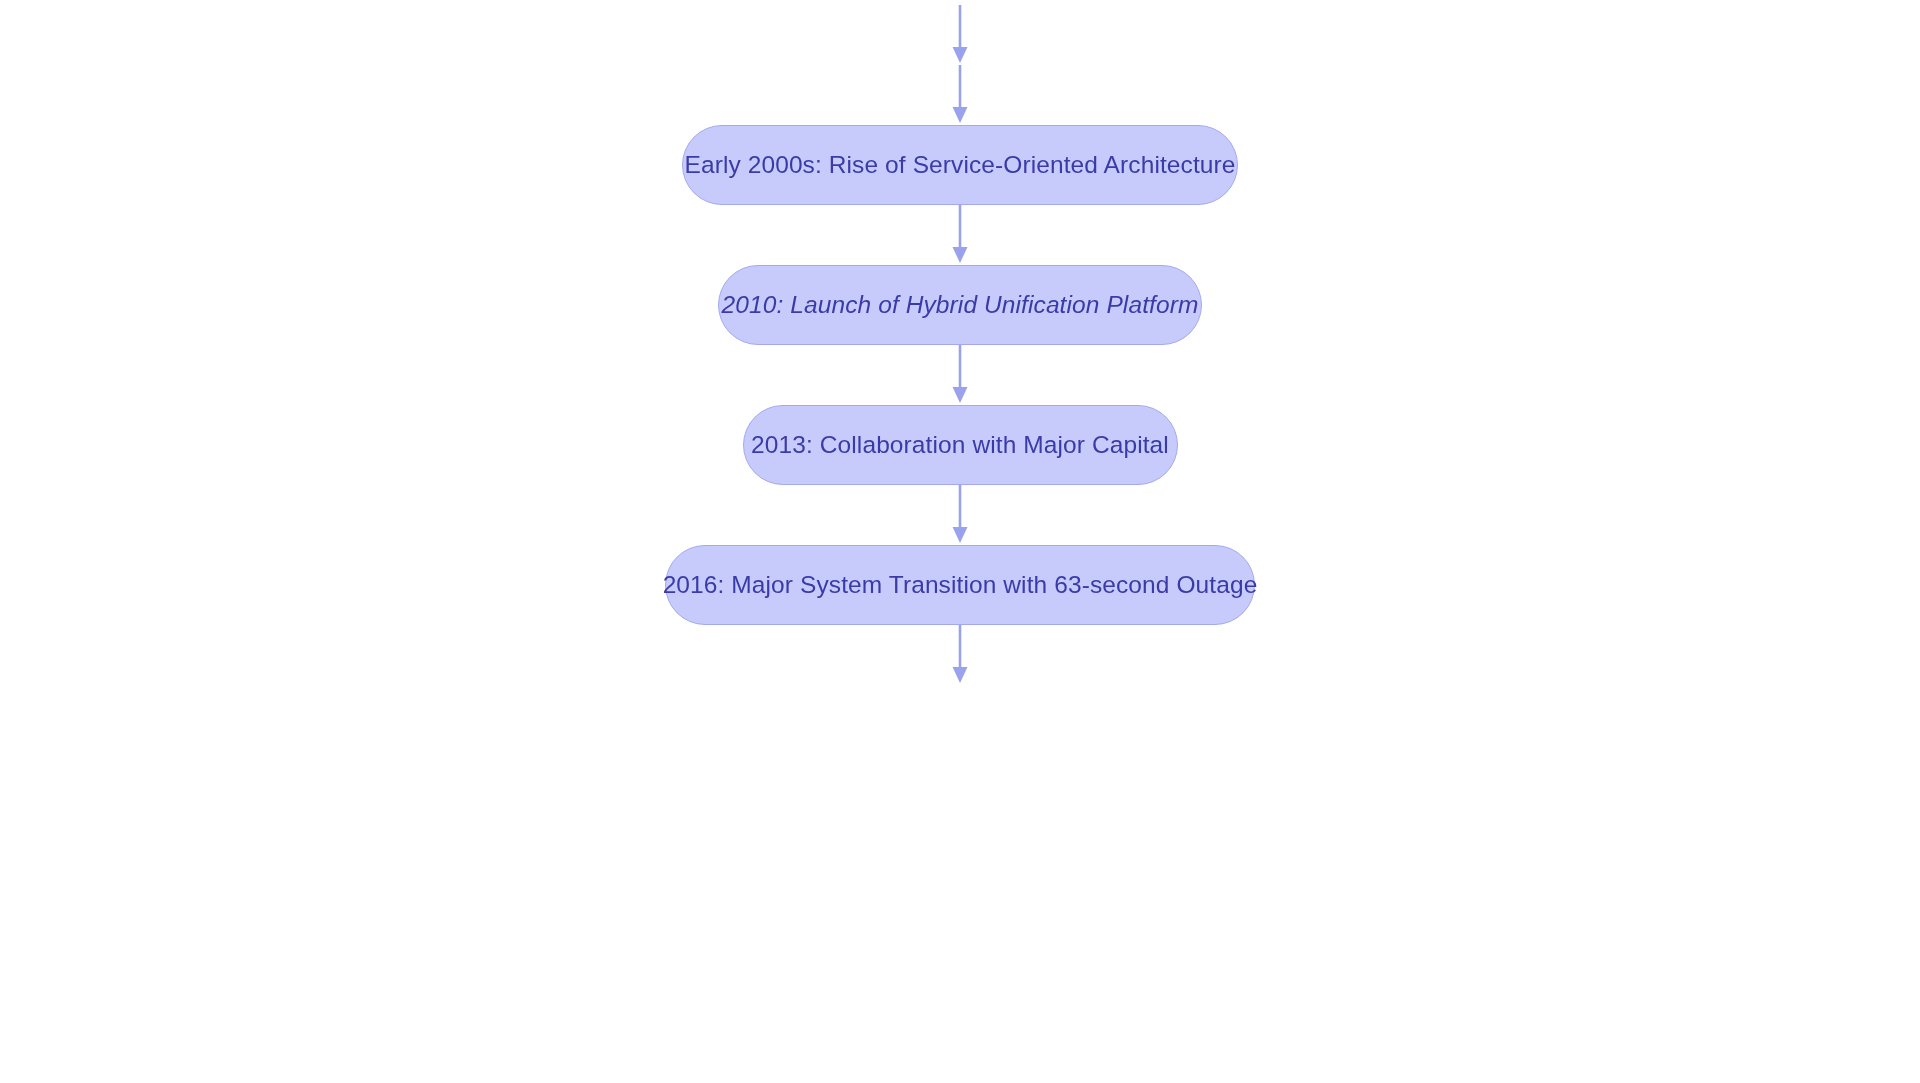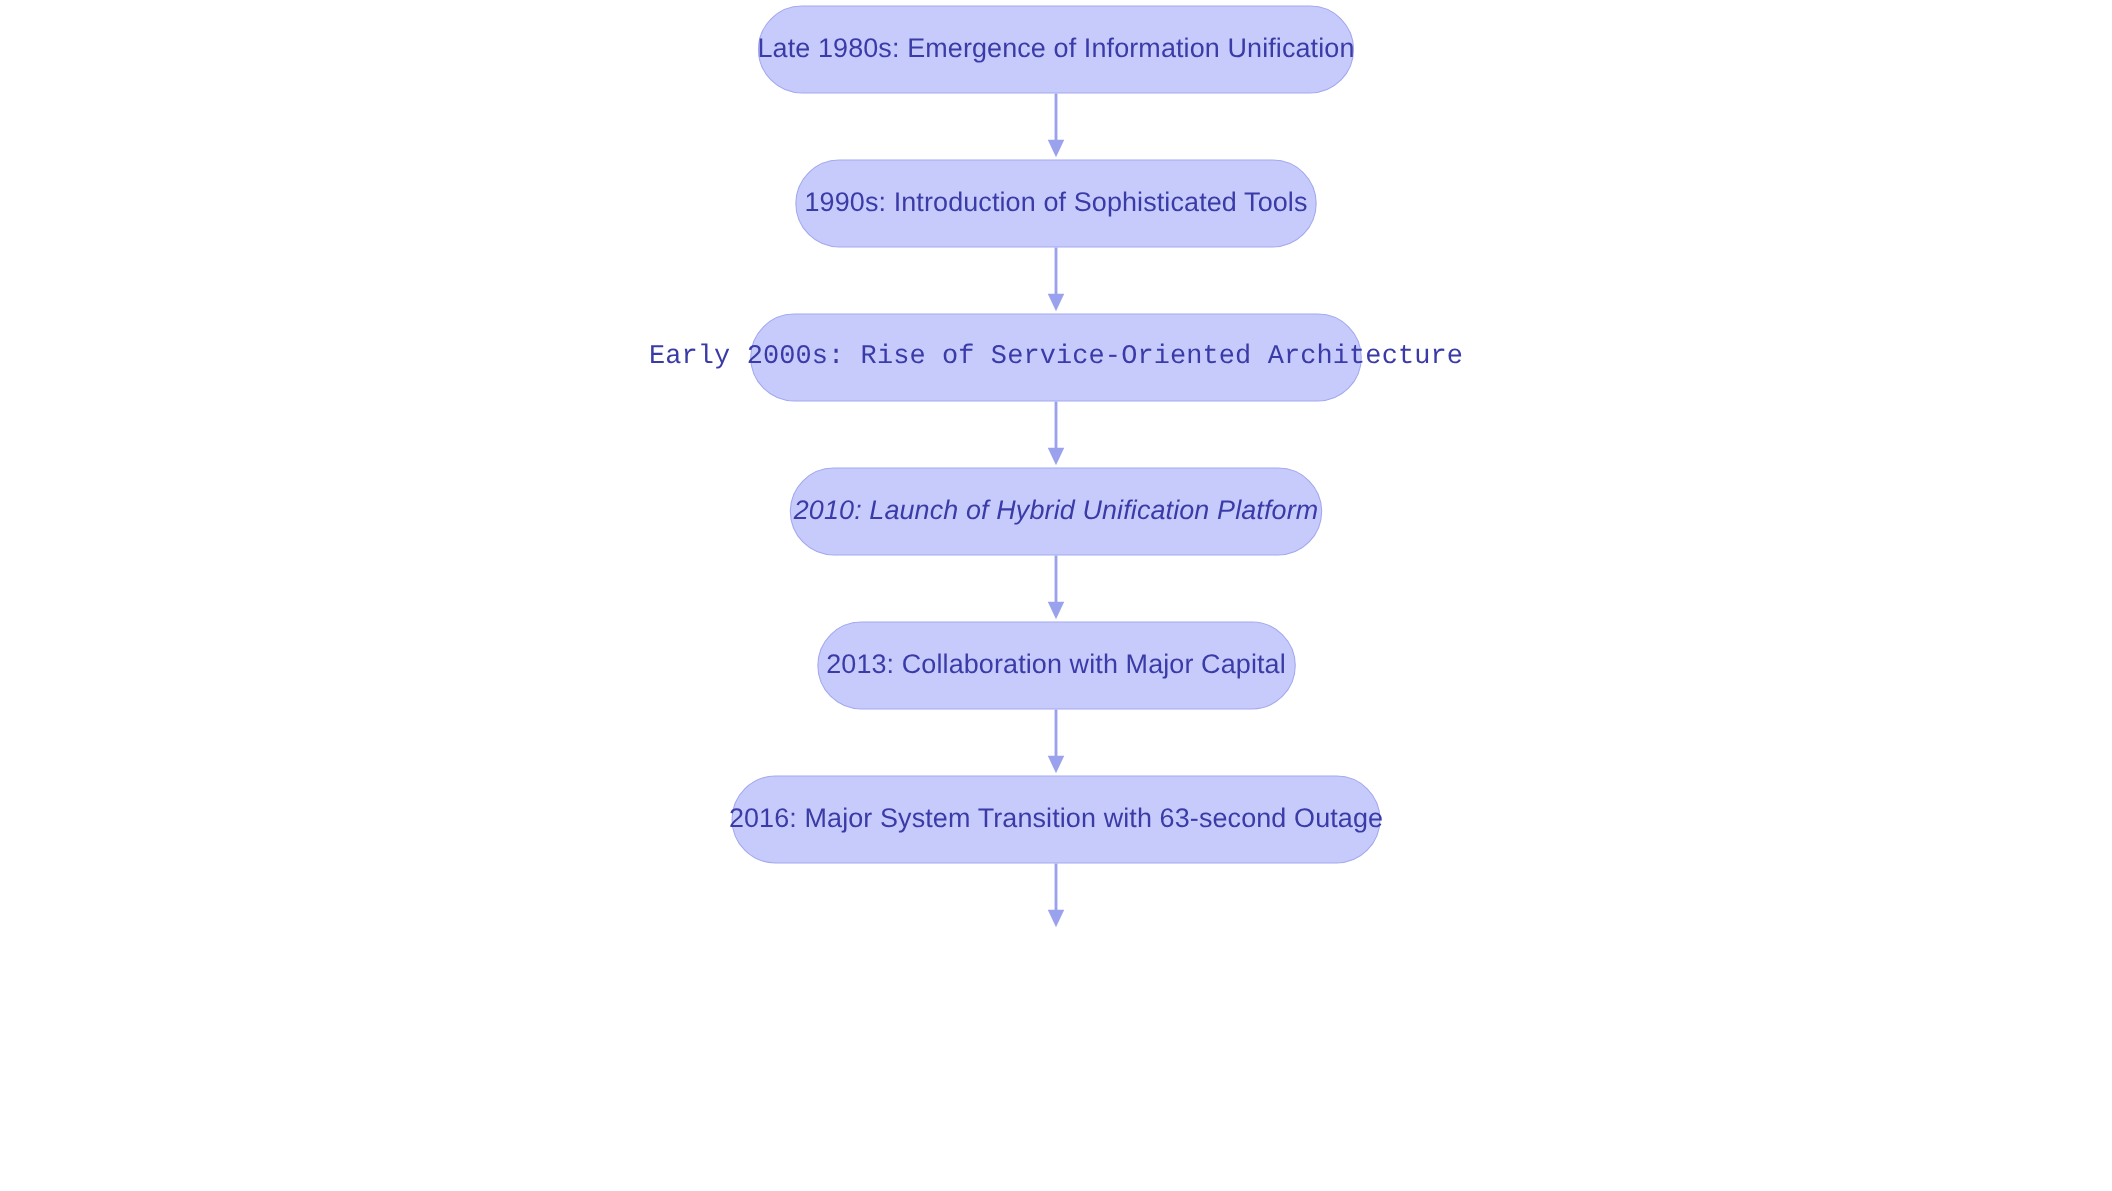--- a/index.html
+++ b/index.html
@@ -82,9 +82,6 @@
 
     <div class="gap-top"></div>
 
-    <div class="node n0">
-      <span class="node-label">Late 1980s: Emergence of Information Unification</span>
-    </div>
 
     <div class="connector">
       <svg width="24" height="60" viewBox="0 0 24 60" xmlns="http://www.w3.org/2000/svg" aria-hidden="true">

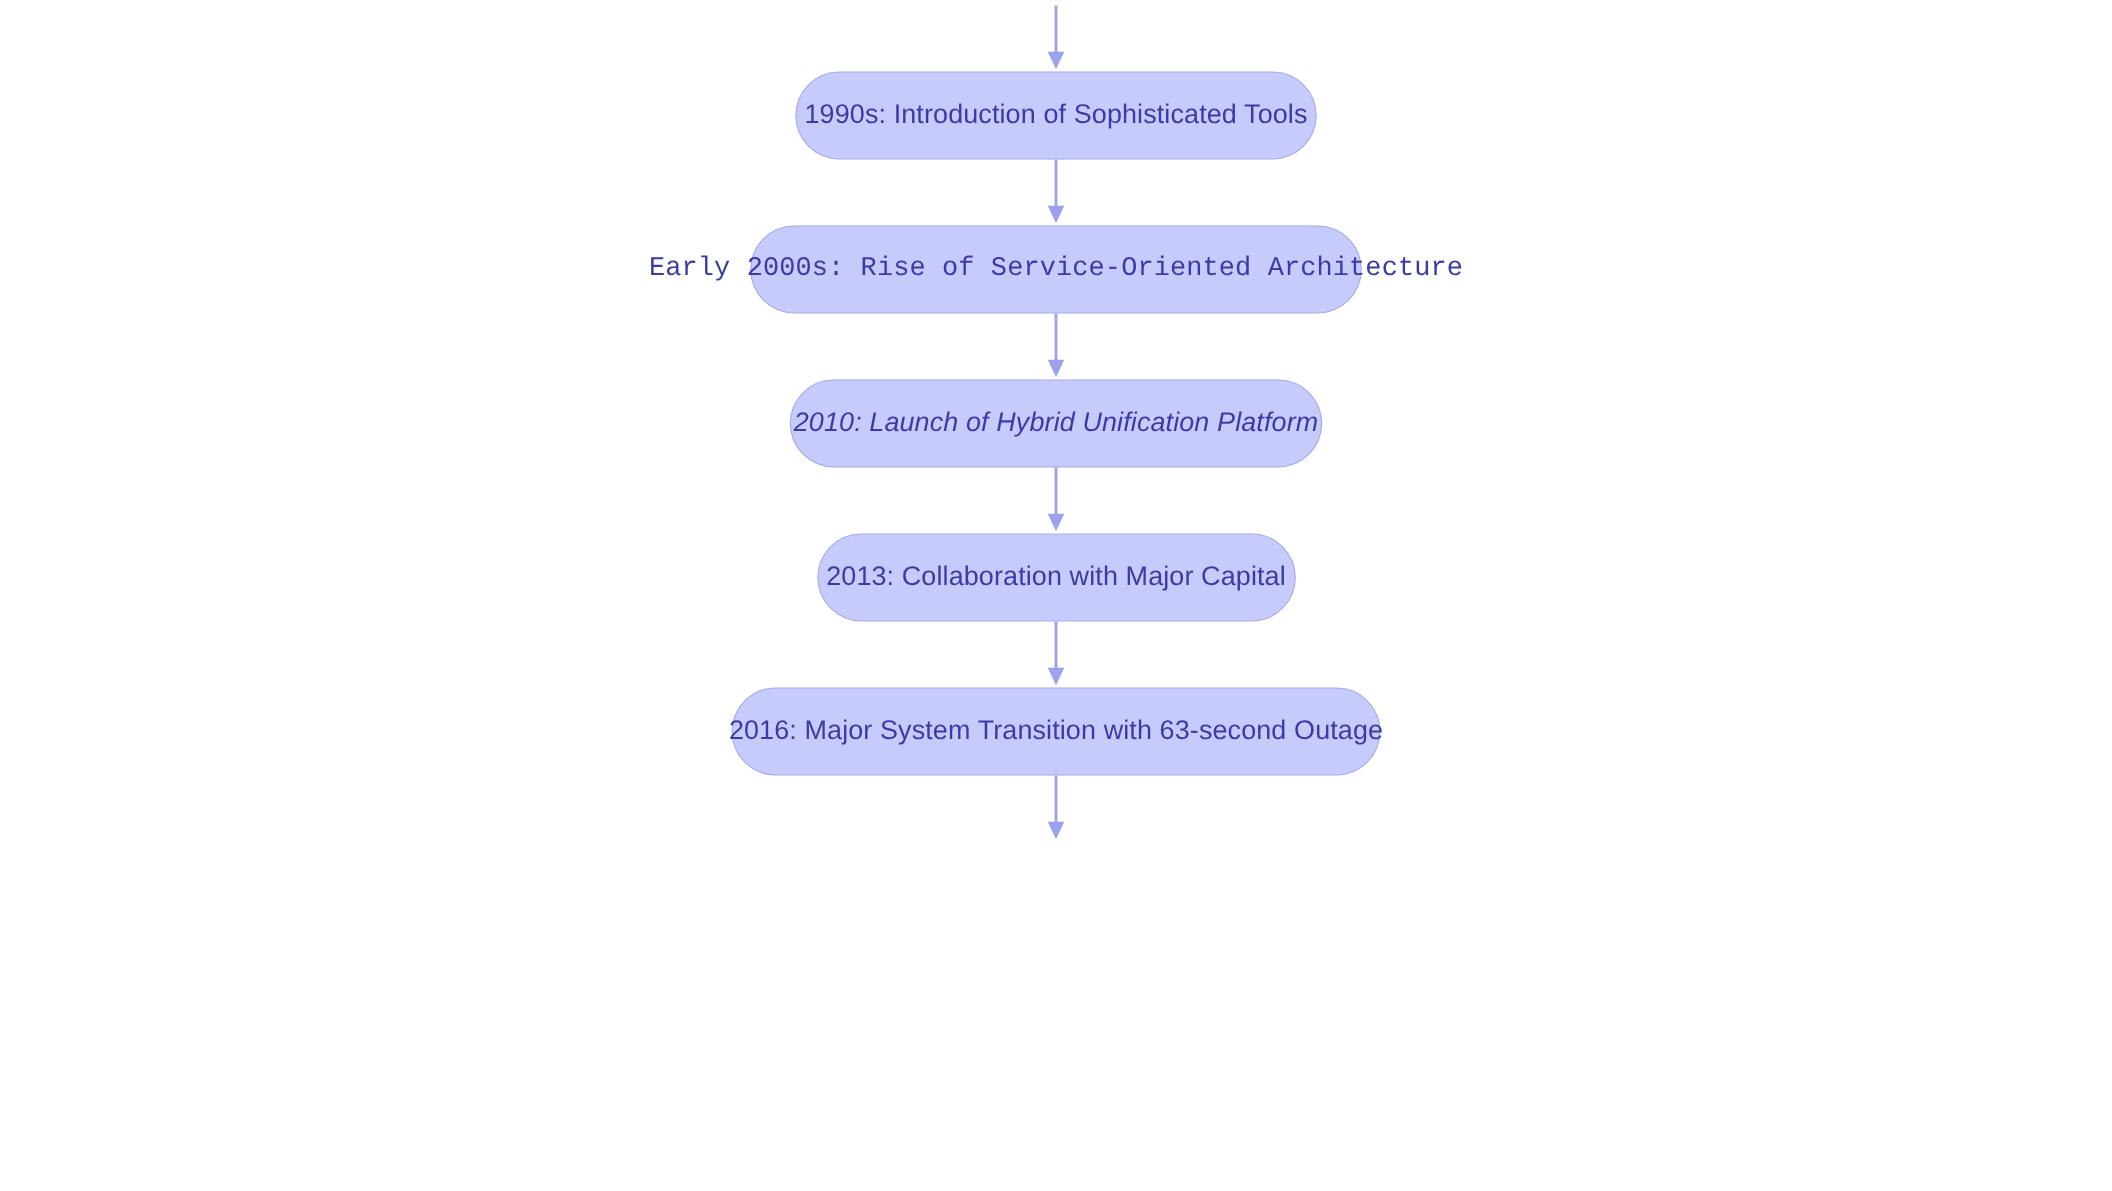--- a/index.html
+++ b/index.html
@@ -90,9 +90,6 @@
       </svg>
     </div>
 
-    <div class="node n1">
-      <span class="node-label">1990s: Introduction of Sophisticated Tools</span>
-    </div>
 
     <div class="connector">
       <svg width="24" height="60" viewBox="0 0 24 60" xmlns="http://www.w3.org/2000/svg" aria-hidden="true">

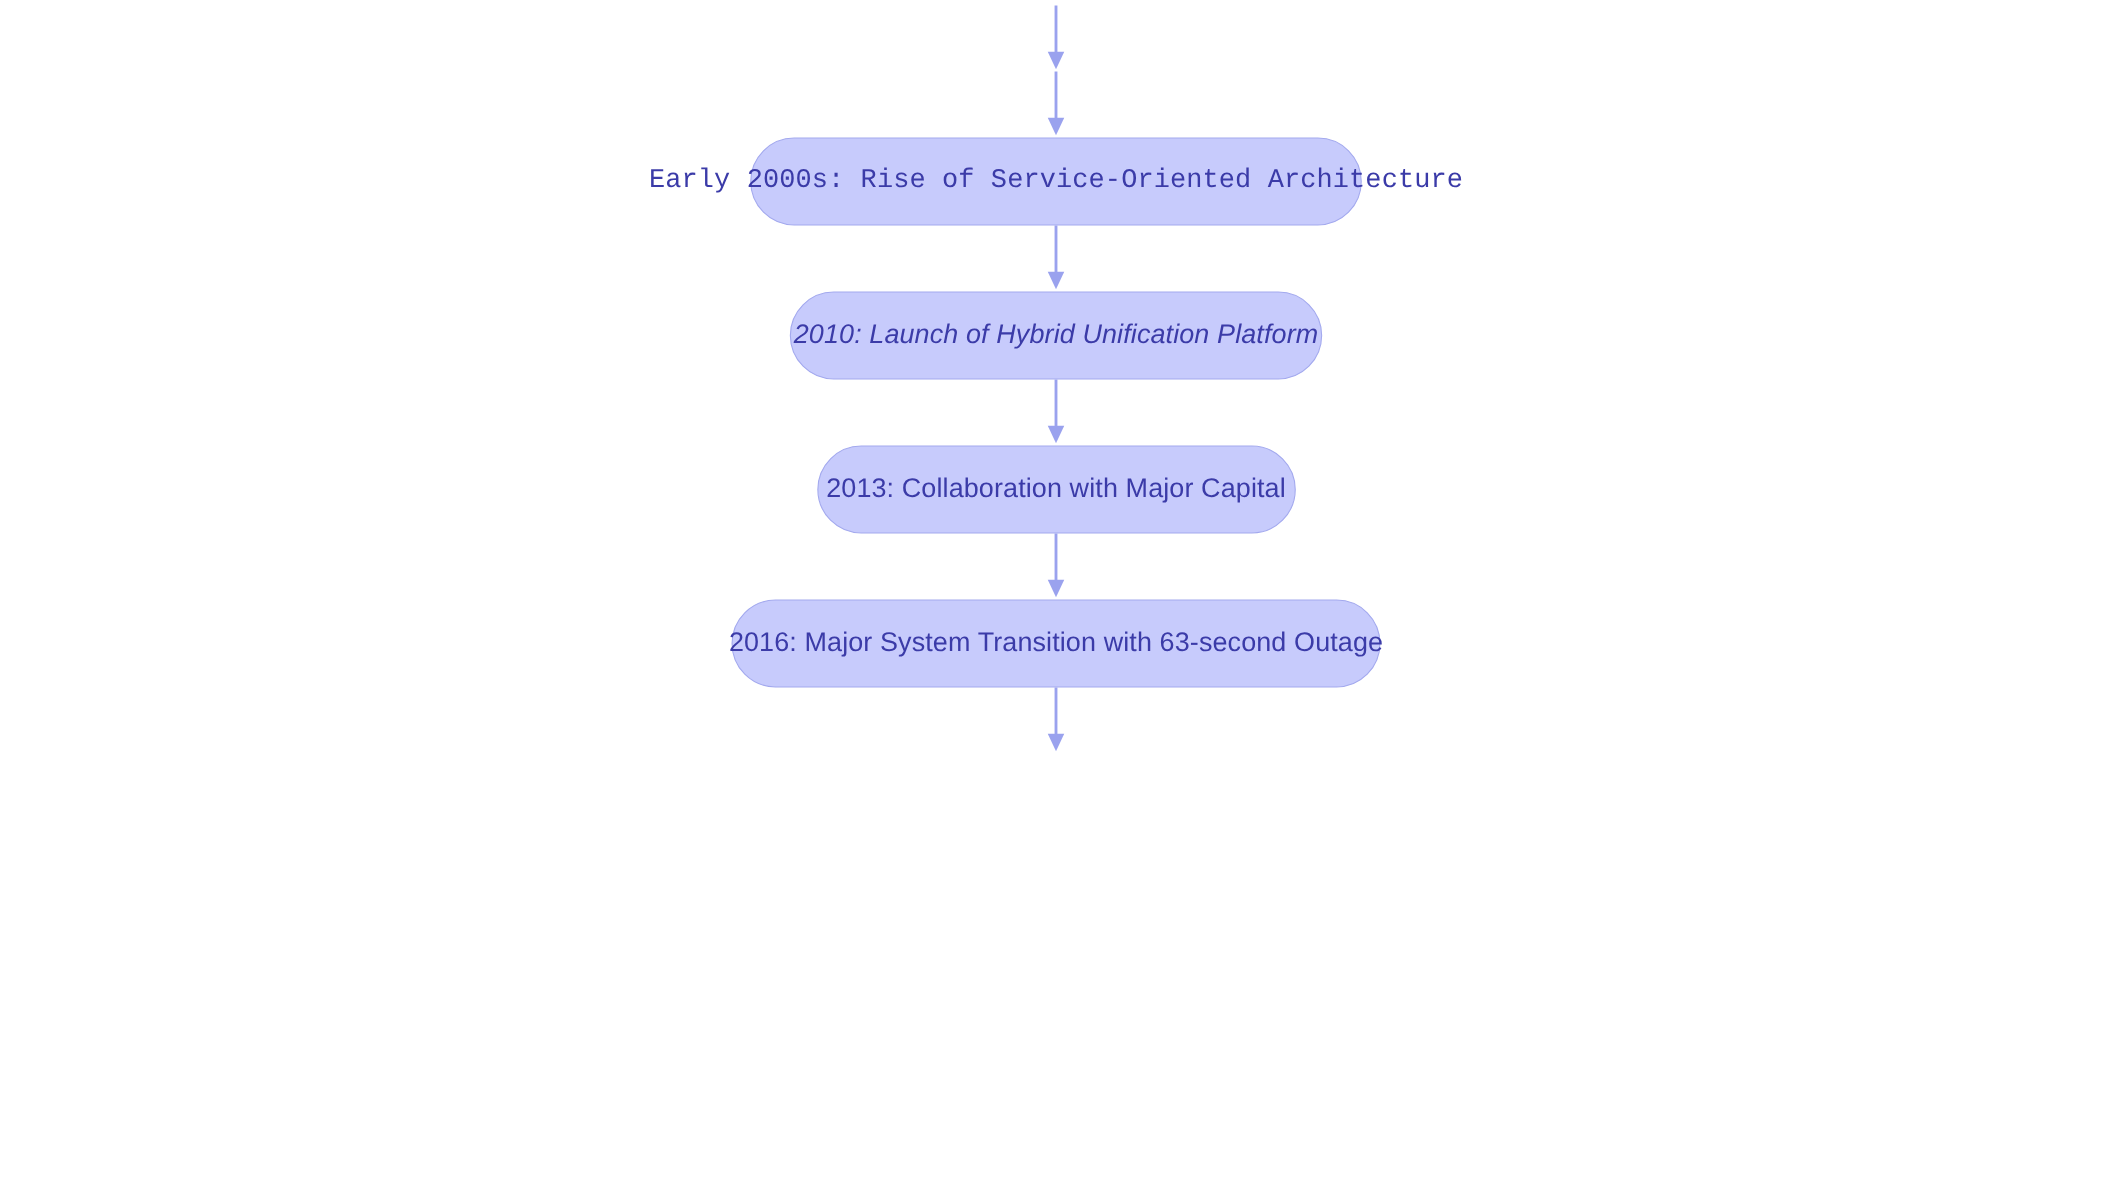--- a/index.html
+++ b/index.html
@@ -66,7 +66,7 @@
   
   .n0 { width: 542px; }
   .n1 { width: 474px; }
-  .n2 { width: 556px; font-family: Liberation Mono, monospace; }
+  .n2 { width: 556px; }
   .n3 { width: 484px; font-style: italic; }
   .n4 { width: 435px; }
   .n5 { width: 590px; }

